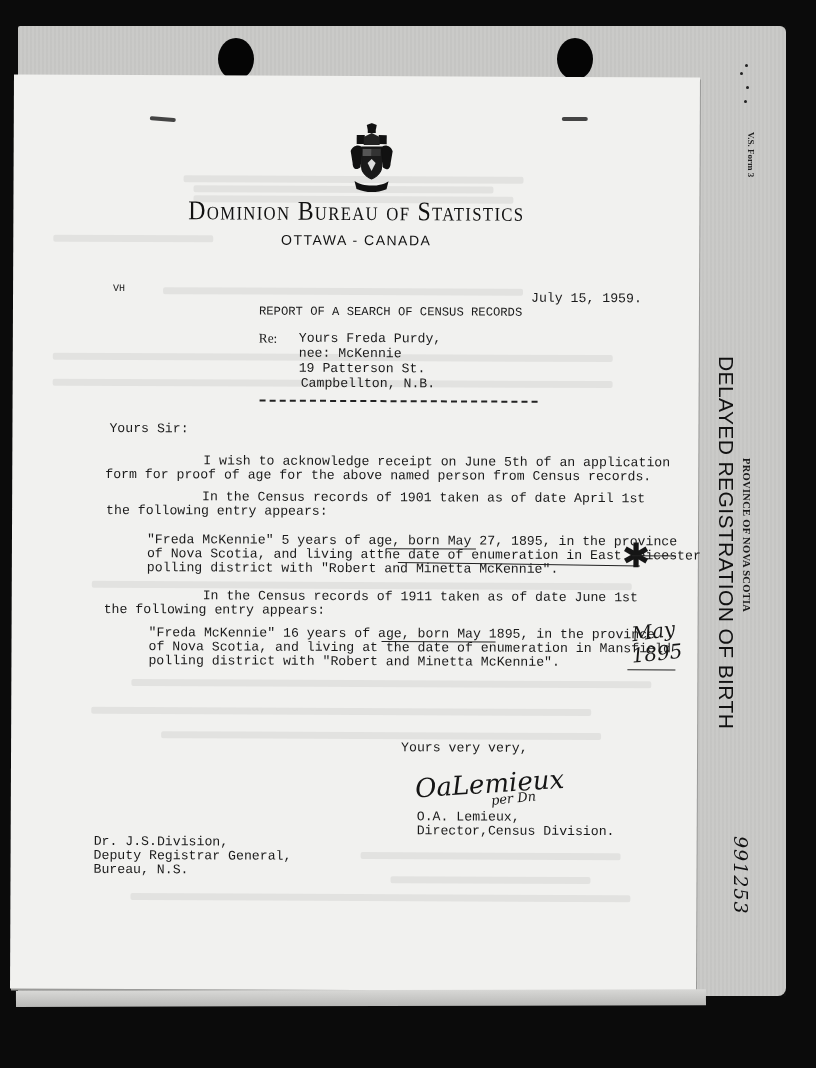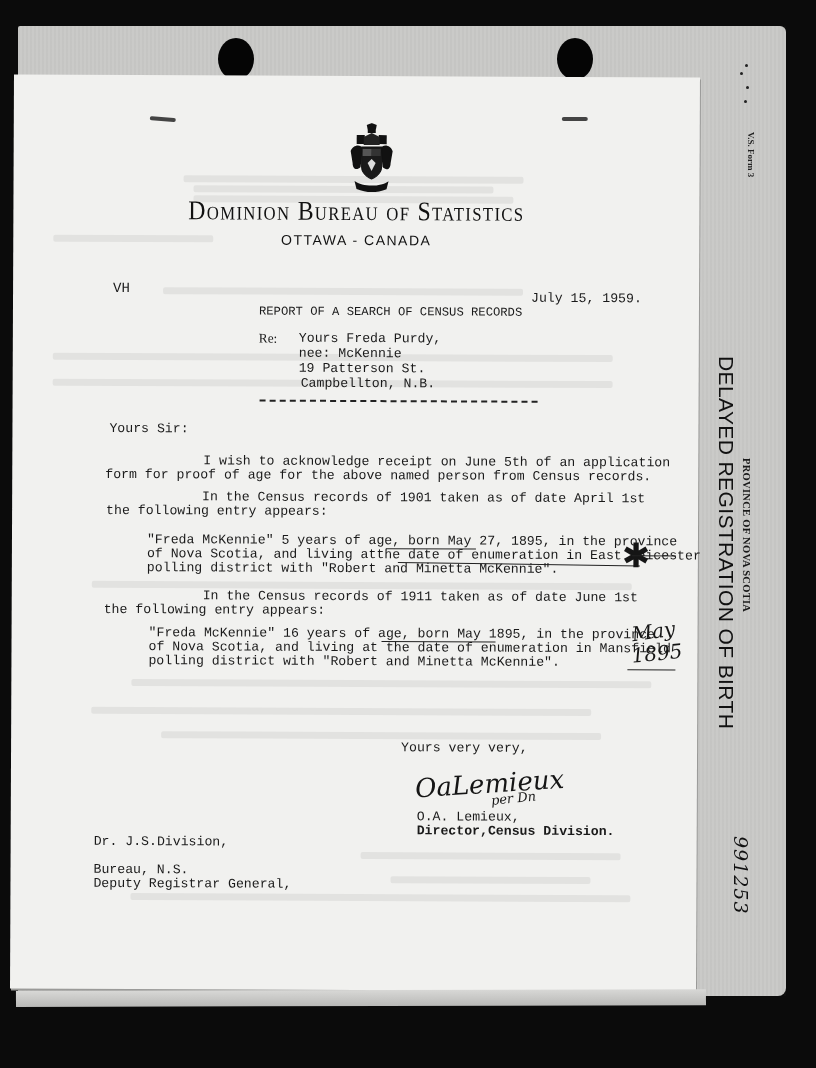--- a/index.html
+++ b/index.html
@@ -85,7 +85,7 @@
   <div class="bureau">Dominion Bureau of Statistics</div>
   <div class="city">OTTAWA - CANADA</div>
 
-  <div class="t" style="left:100px; top:206px; font-size:14px;">VH</div>
+  <div class="t" style="left:100px; top:206px; font-size:10px;">VH</div>
   <div class="t" style="left:518px; top:214px;">July 15, 1959.</div>
   <div class="t" style="left:246px; top:229px; font-size:12.2px;">REPORT OF A SEARCH OF CENSUS RECORDS</div>
 

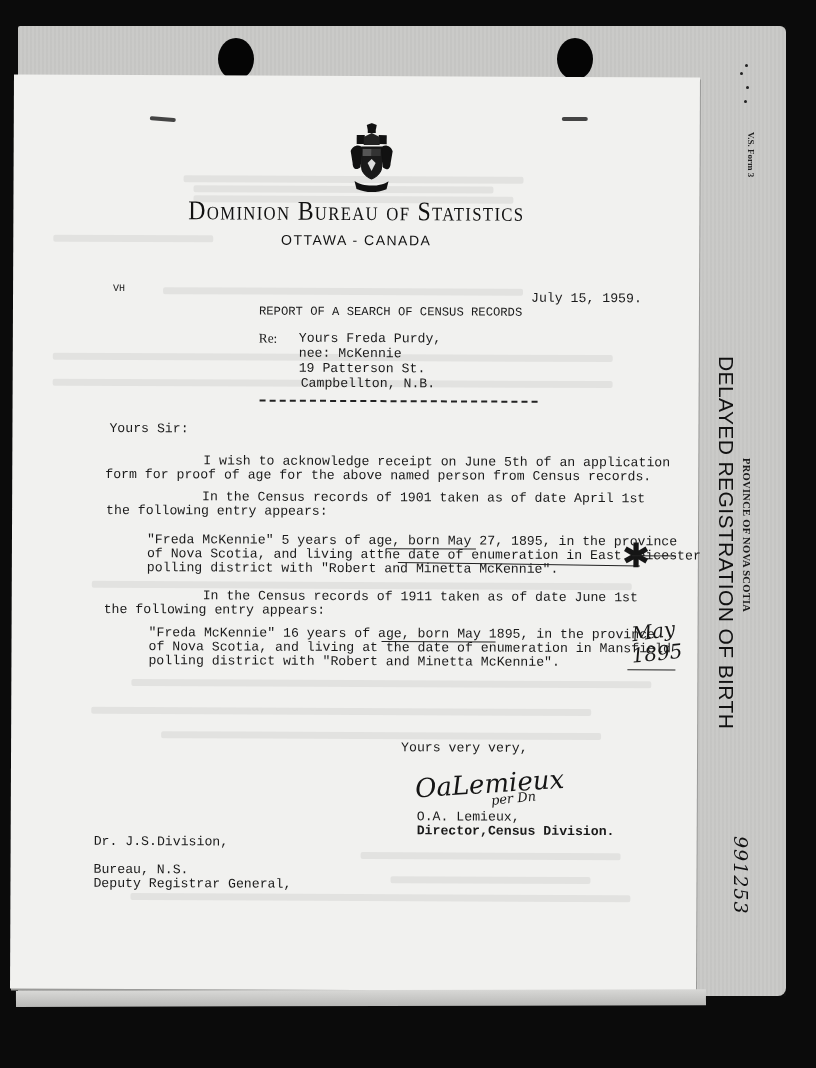--- a/index.html
+++ b/index.html
@@ -128,7 +128,7 @@
   <div class="hand" style="left:404px; top:692px; font-size:26px; transform:rotate(-4deg);">OaLemieux</div>
   <div class="hand" style="left:480px; top:714px; font-size:13px; transform:rotate(-6deg);">per Dn</div>
   <div class="t" style="left:406px; top:733px;">O.A. Lemieux,</div>
-  <div class="t" style="left:406px; top:747px;font-weight:bold;">Director,Census Division.</div>
+  <div class="t" style="left:406px; top:747px;">Director,Census Division.</div>
 
   <div class="t" style="left:83px; top:759px;">Dr. J.S.Division,</div>
   <div class="t" style="left:83px; top:773px;margin-top:28px;">Deputy Registrar General,</div>

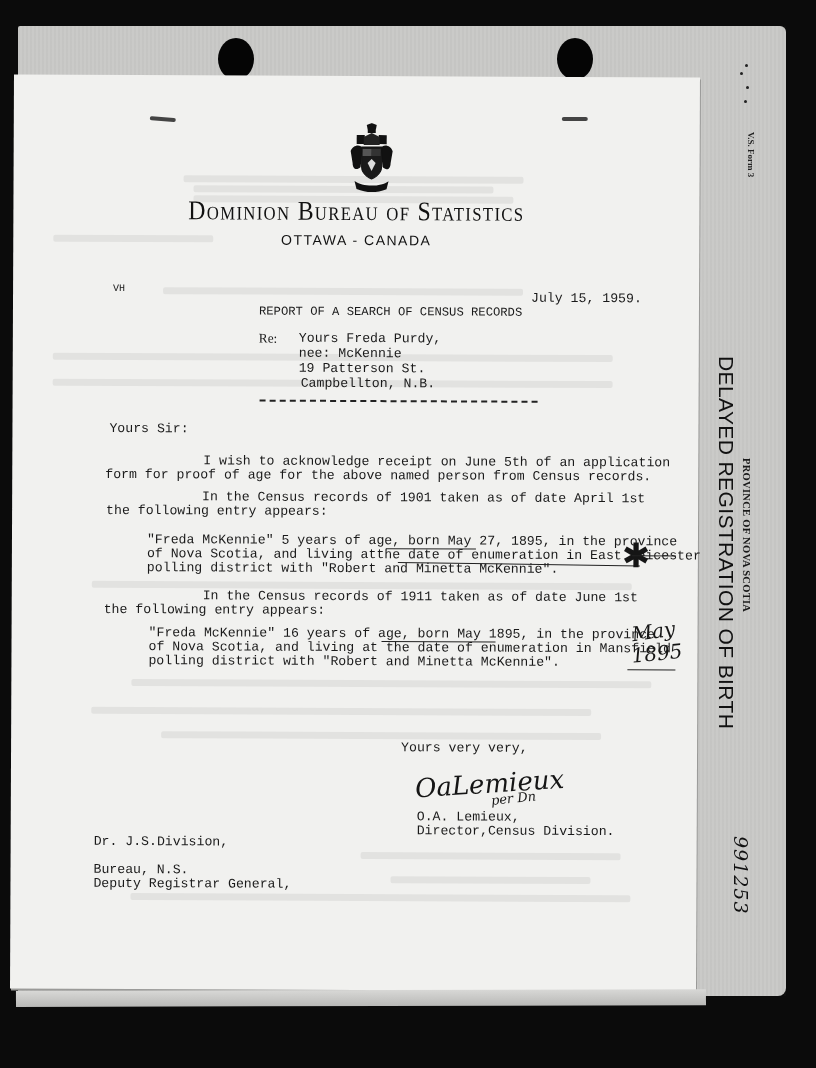--- a/index.html
+++ b/index.html
@@ -131,7 +131,7 @@
   <div class="t" style="left:406px; top:747px;">Director,Census Division.</div>
 
   <div class="t" style="left:83px; top:759px;">Dr. J.S.Division,</div>
-  <div class="t" style="left:83px; top:773px;margin-top:28px;">Deputy Registrar General,</div>
+  <div class="t" style="left:83px; top:773px;">Deputy Registrar General,</div>
   <div class="t" style="left:83px; top:787px;">Bureau, N.S.</div>
 </div>
 

